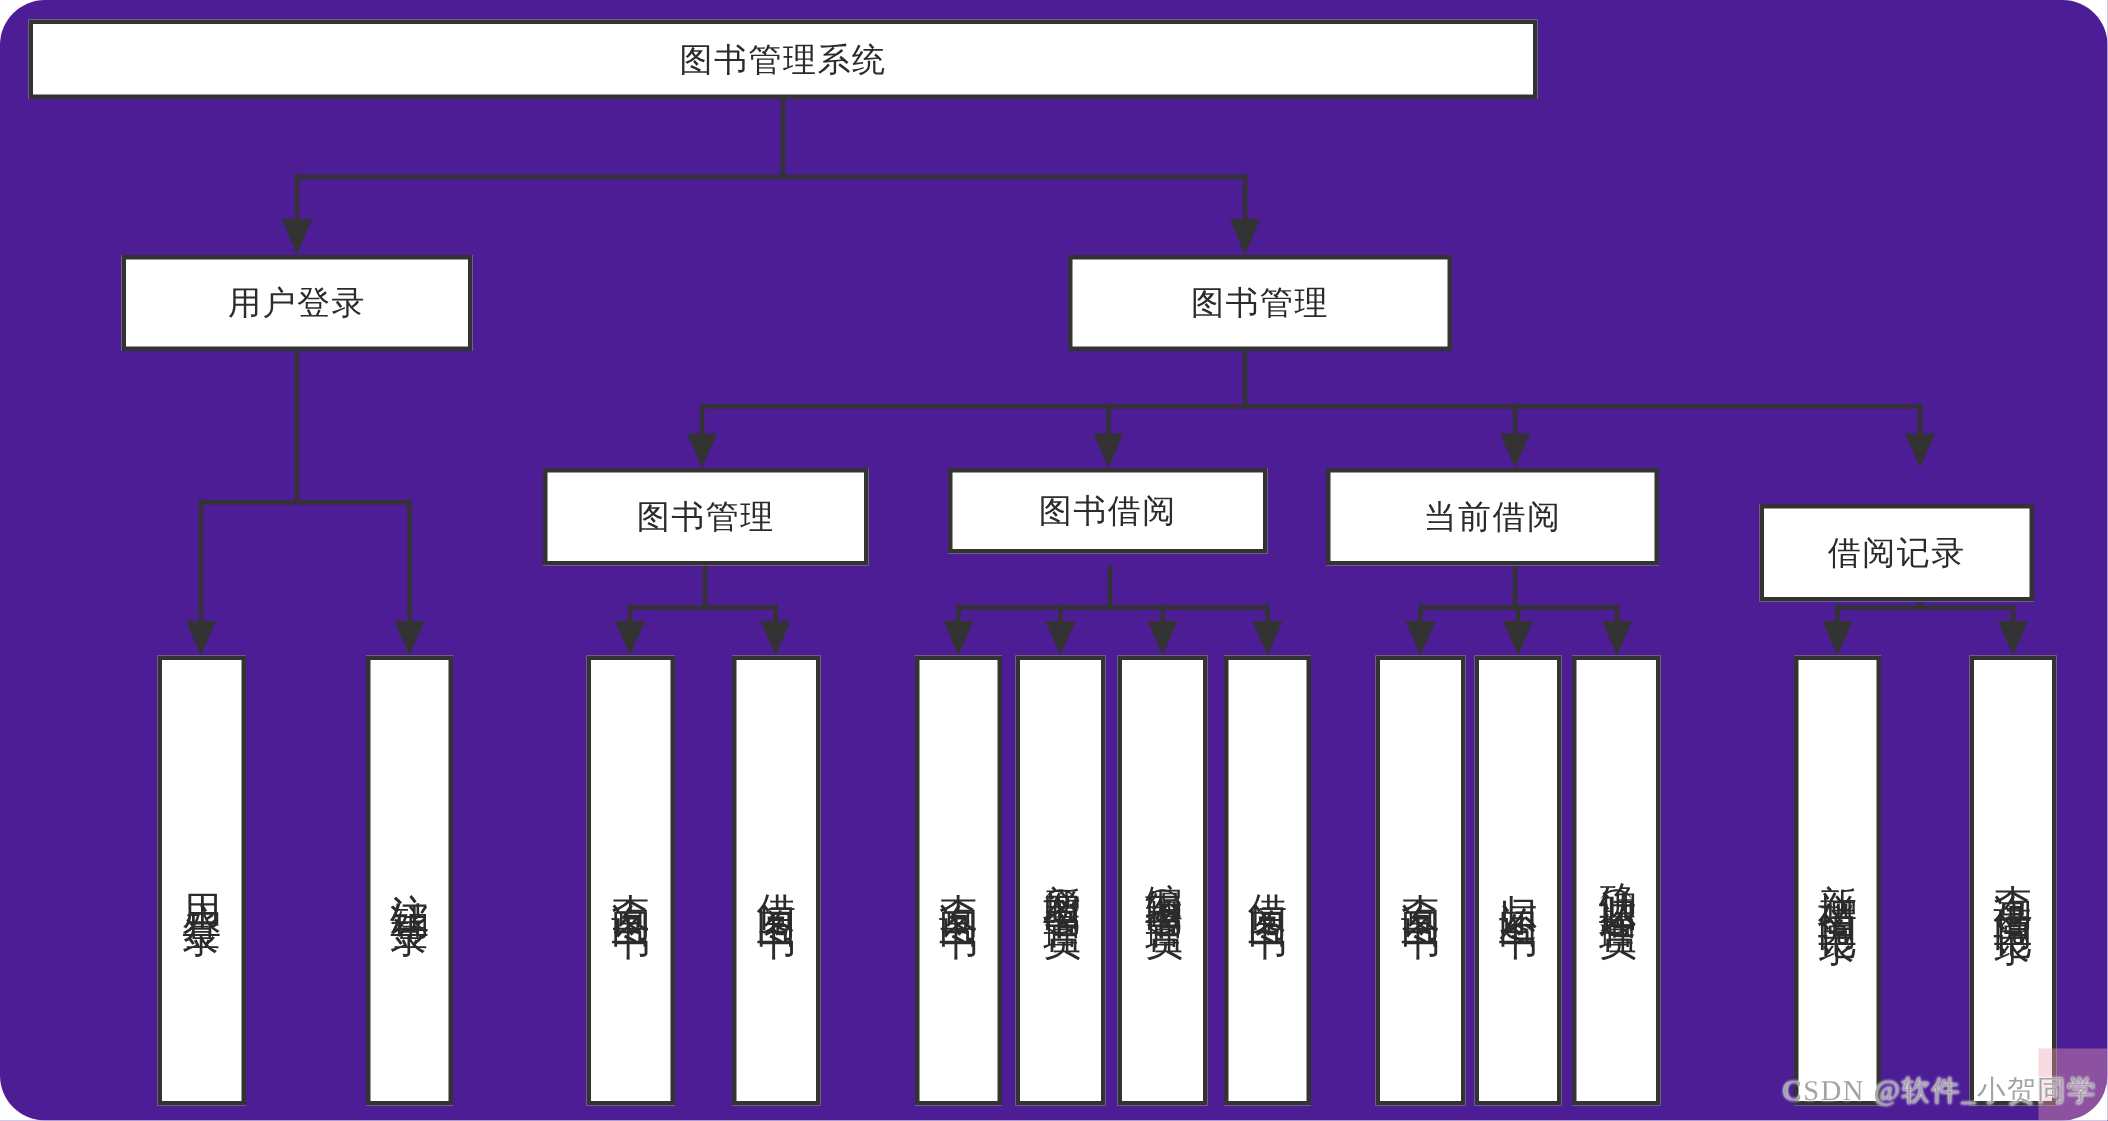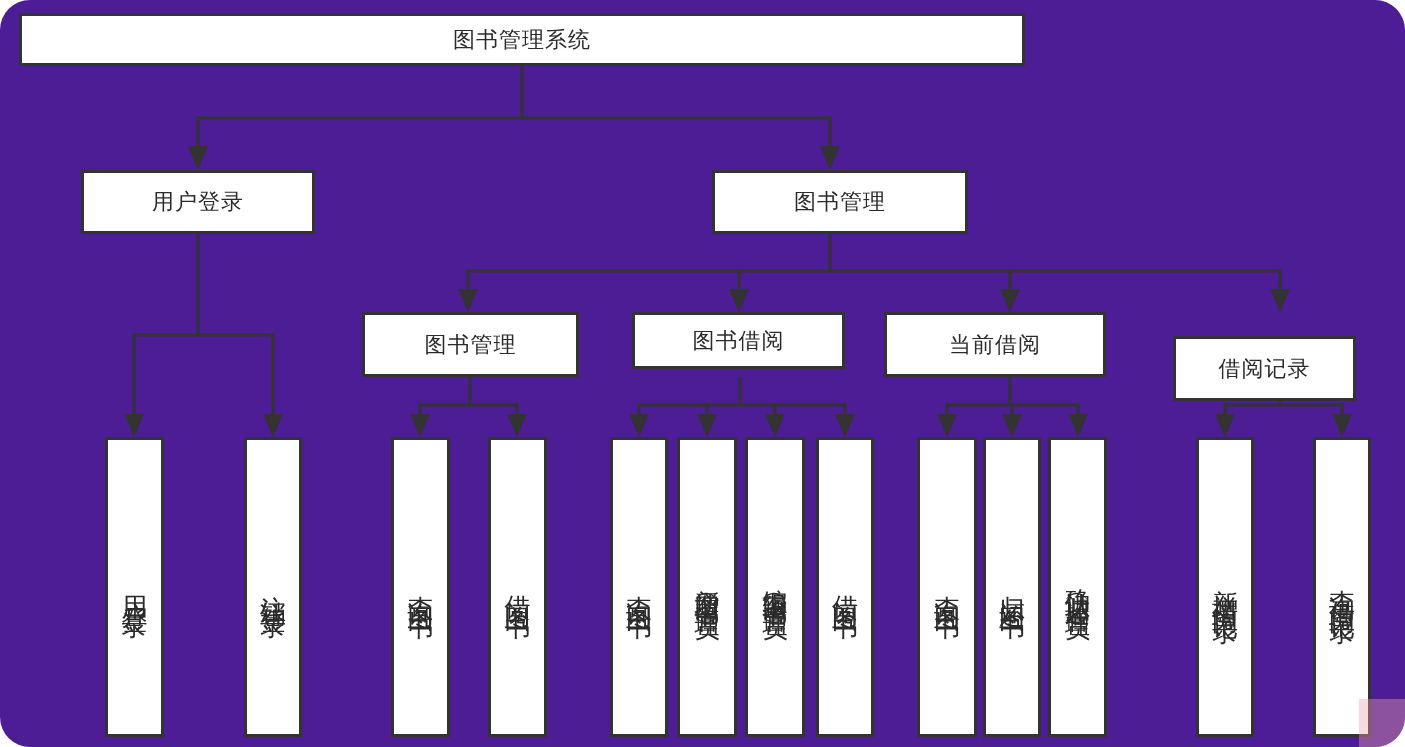--- a/index.html
+++ b/index.html
@@ -162,6 +162,7 @@
   <div class="node vbox" style="left:1313px; width:58px;">查询借阅记录</div>
 
   <div class="wm-accent"></div>
+  <div class="watermark">CSDN @软件_小贺同学</div>
 
 </div>
 

